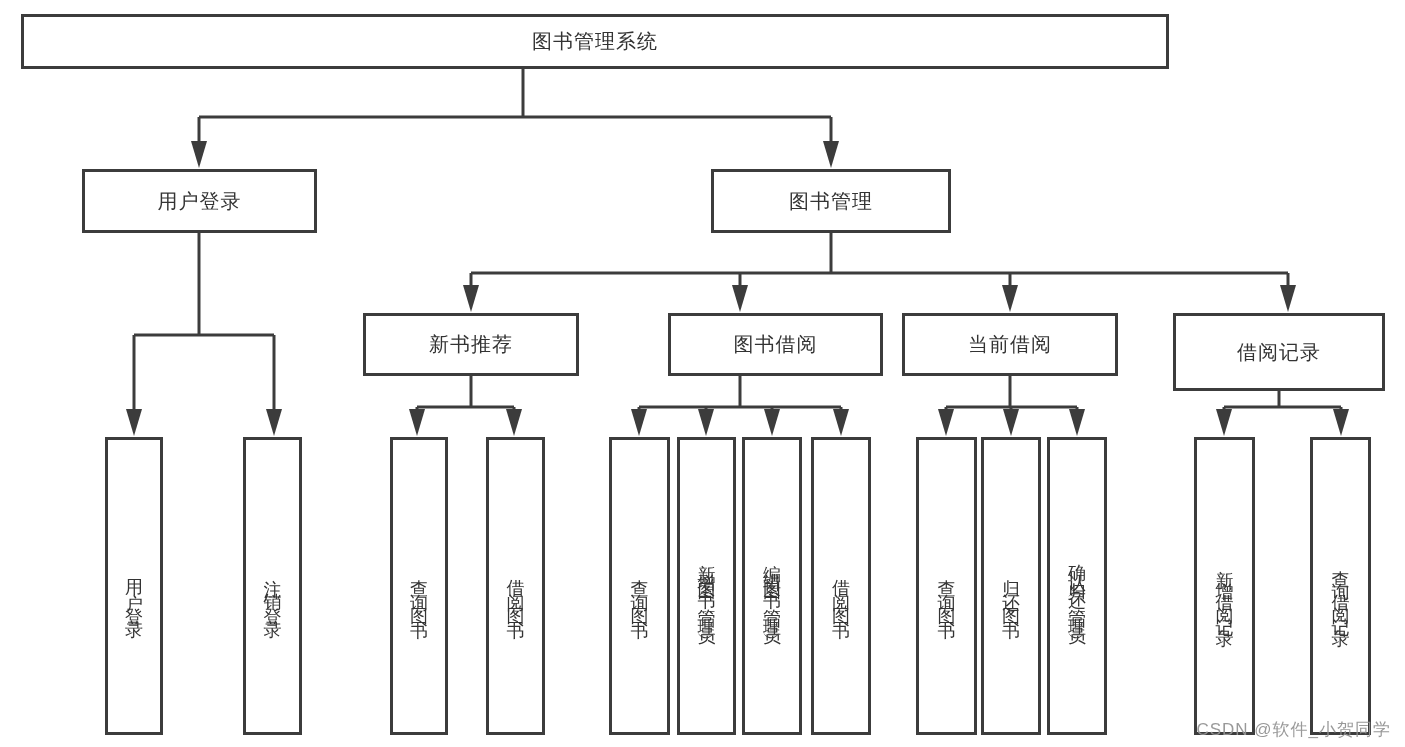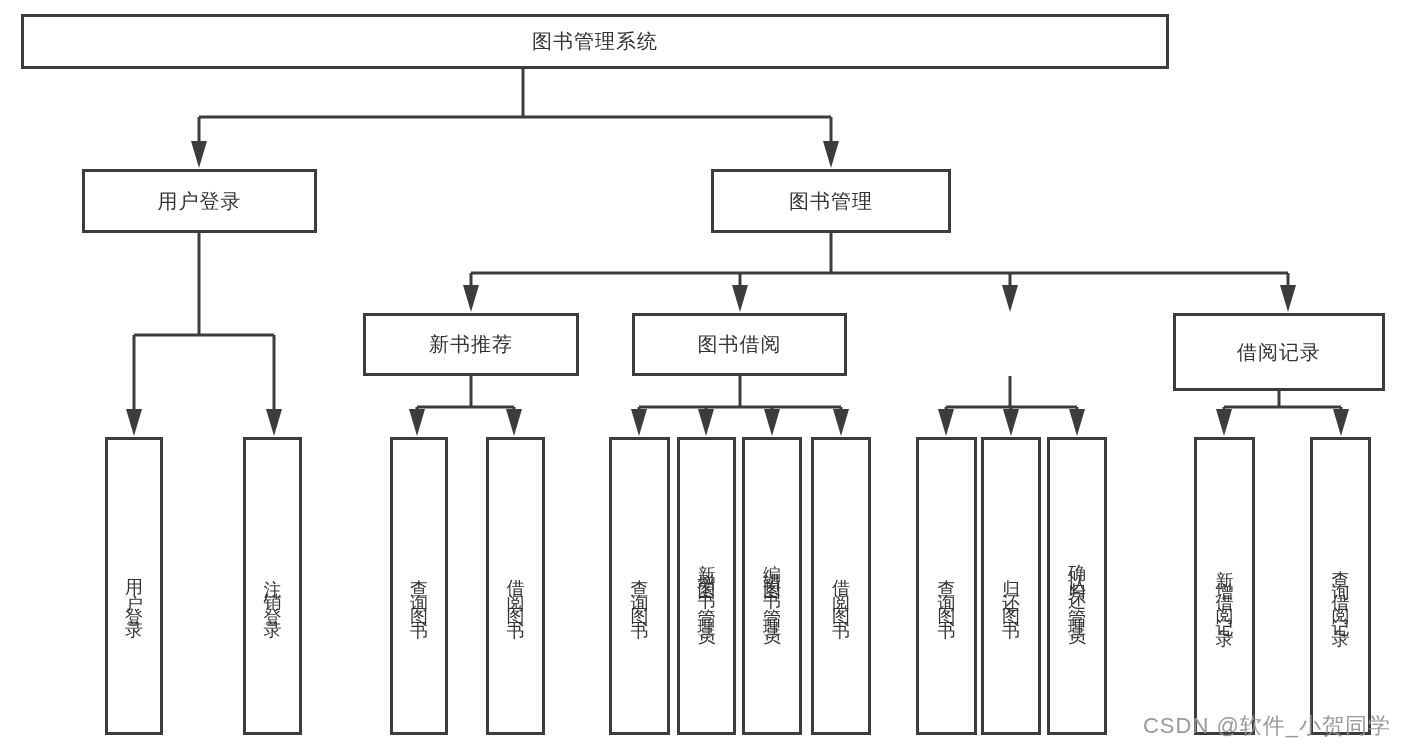--- a/index.html
+++ b/index.html
@@ -131,7 +131,7 @@
   <div class="box" style="left:363px;top:313px;width:216px;height:63px;">
     <span>新书推荐</span>
   </div>
-  <div class="box" style="left:632px;top:313px;width:215px;height:63px;">
+  <div class="box" style="left:668px;top:313px;width:215px;height:63px;">
     <span>图书借阅</span>
   </div>
   <div class="box" style="left:1173px;top:313px;width:212px;height:78px;">

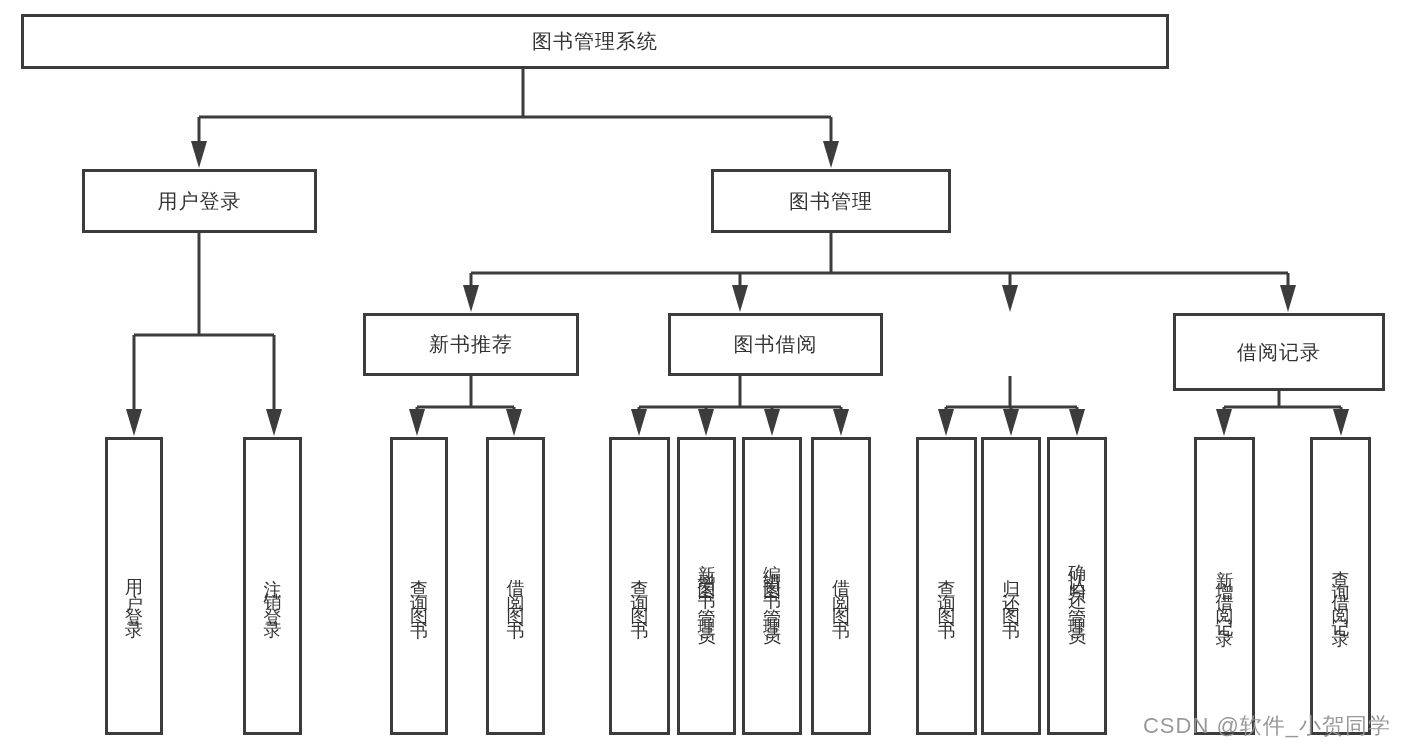--- a/index.html
+++ b/index.html
@@ -134,6 +134,9 @@
   <div class="box" style="left:668px;top:313px;width:215px;height:63px;">
     <span>图书借阅</span>
   </div>
+  <div class="box" style="left:902px;top:313px;width:216px;height:63px;">
+    <span>当前借阅</span>
+  </div>
   <div class="box" style="left:1173px;top:313px;width:212px;height:78px;">
     <span>借阅记录</span>
   </div>

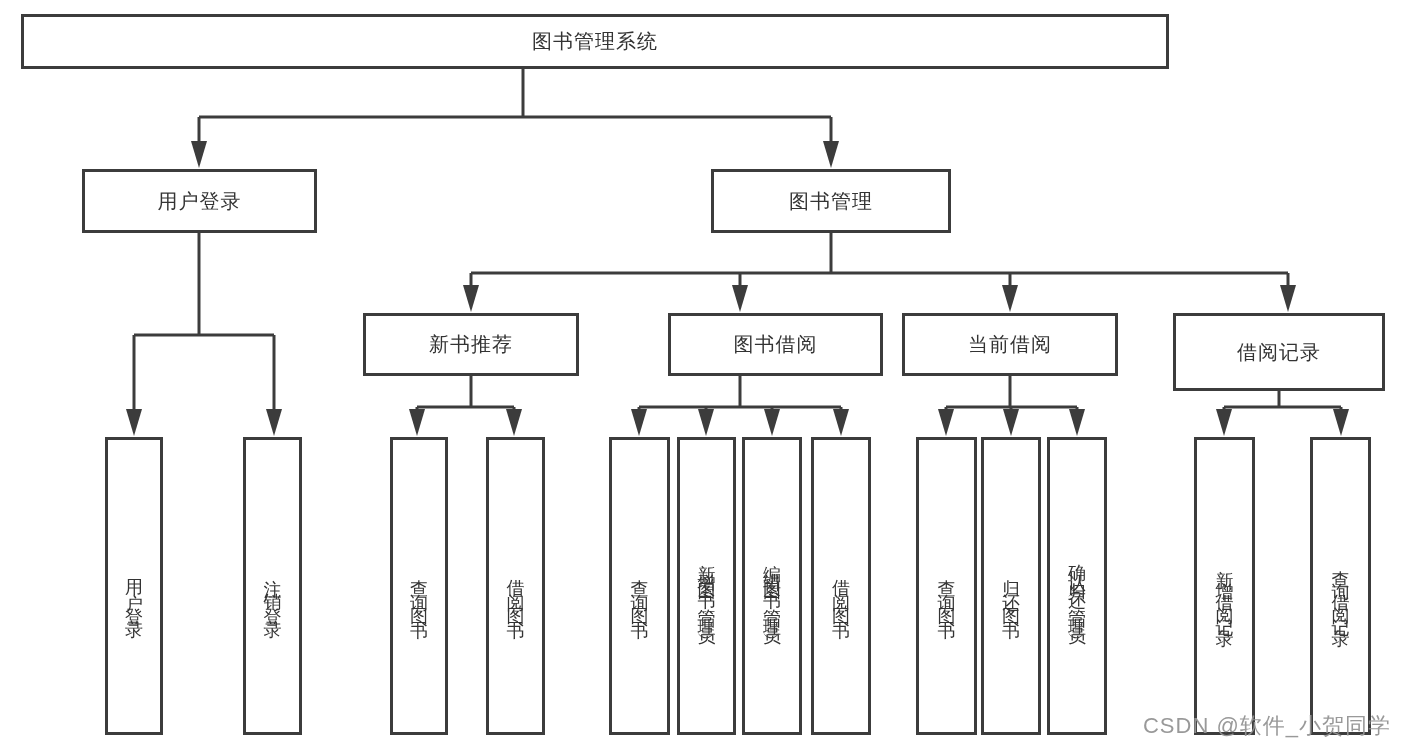--- a/index.html
+++ b/index.html
@@ -33,7 +33,7 @@
     position:absolute;
     right:14px;
     bottom:6px;
-    font-size:22px;
+    font-size:17px;
     color:rgba(148,148,148,0.95);
     letter-spacing:1px;
     z-index:3;

